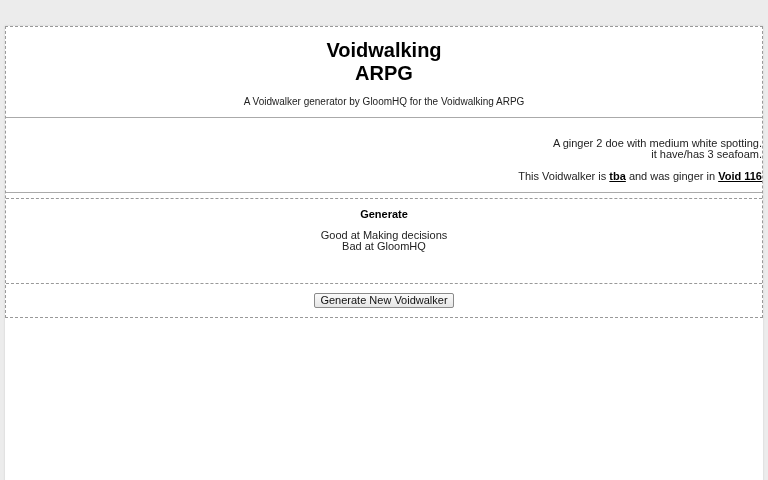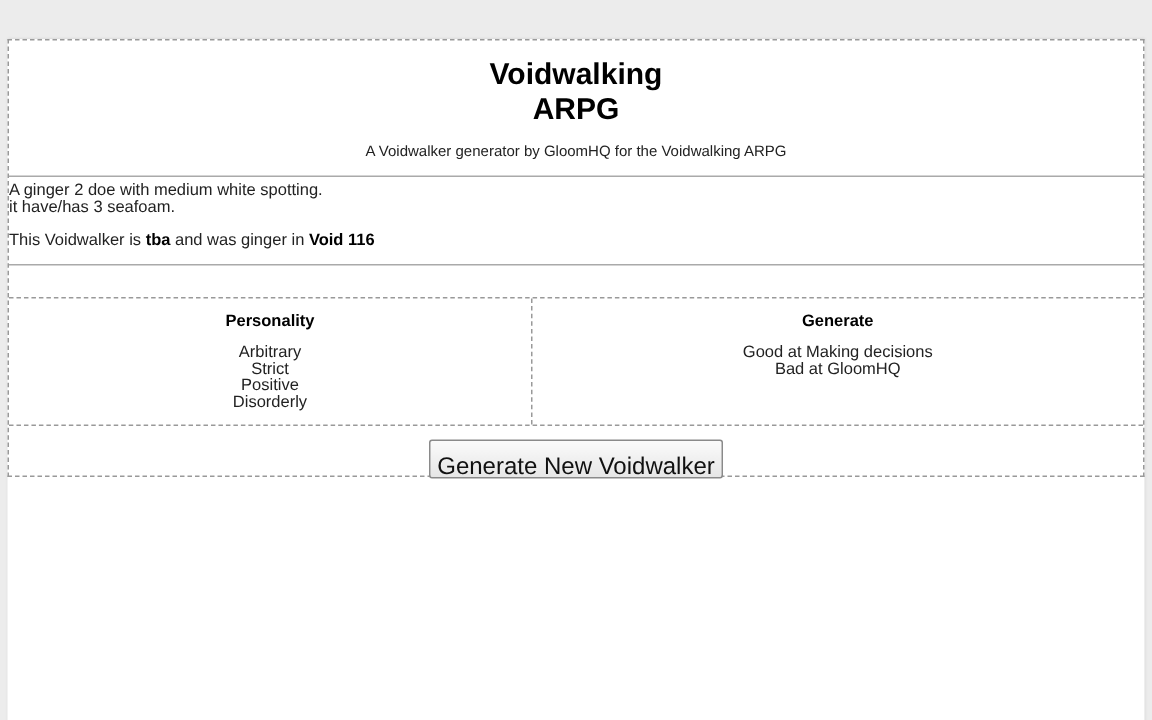--- a/index.html
+++ b/index.html
@@ -34,9 +34,9 @@
     font-size: 10px; color: #222;
   }
   .desc {
-    position: absolute; left: 0; top: 75px; width: 756px; height: 74px;
+    position: absolute; left: 0; top: 91px; width: 756px; height: 74px;
     border-bottom: 1px solid #aaa;
-    text-align: left; font-size: 11px; color: #222;
+    text-align: right; font-size: 11px; color: #222;
   }
   .desc .line1 { position: absolute; left: 0; right: 0; top: 20px; line-height: 11px; }
   .desc .line2 { position: absolute; left: 0; right: 0; top: 31px; line-height: 11px; }

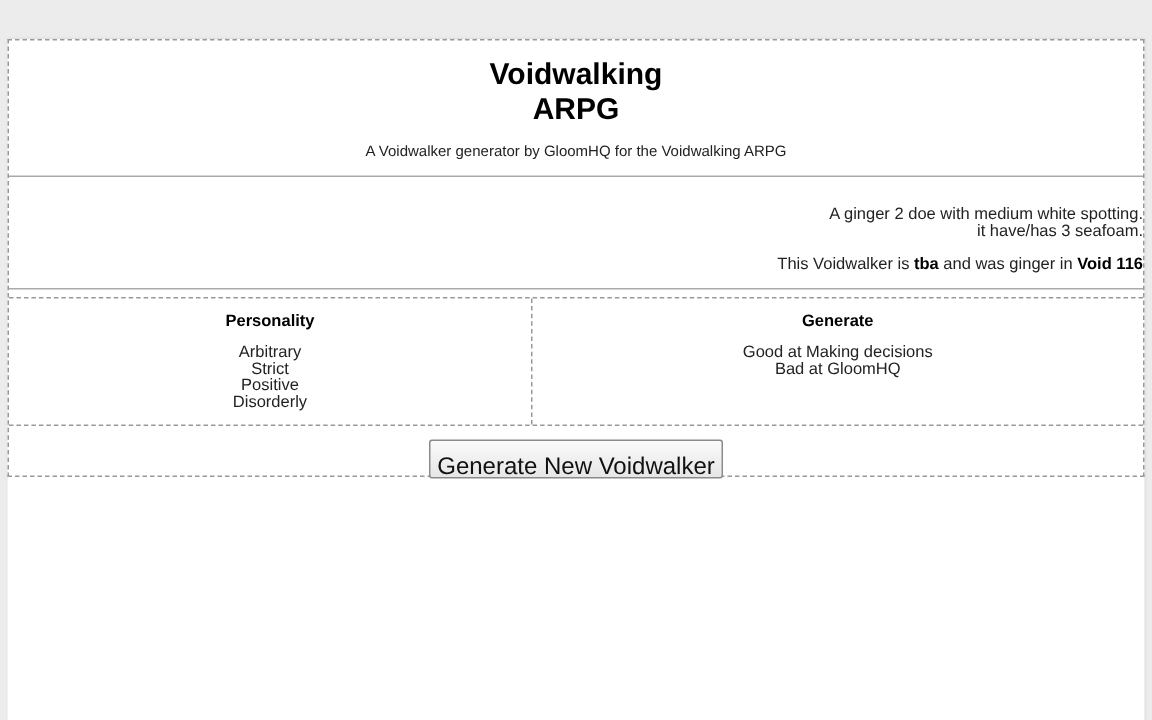--- a/index.html
+++ b/index.html
@@ -41,7 +41,7 @@
   .desc .line1 { position: absolute; left: 0; right: 0; top: 20px; line-height: 11px; }
   .desc .line2 { position: absolute; left: 0; right: 0; top: 31px; line-height: 11px; }
   .desc .line3 { position: absolute; left: 0; right: 0; top: 53px; line-height: 11px; }
-  b { color: #000; }
+  b { color: #000; text-decoration: underline; }
   .cols {
     position: absolute; left: 0; top: 171px; width: 756px; height: 84px;
     border-top: 1px dashed #999; border-bottom: 1px dashed #999;

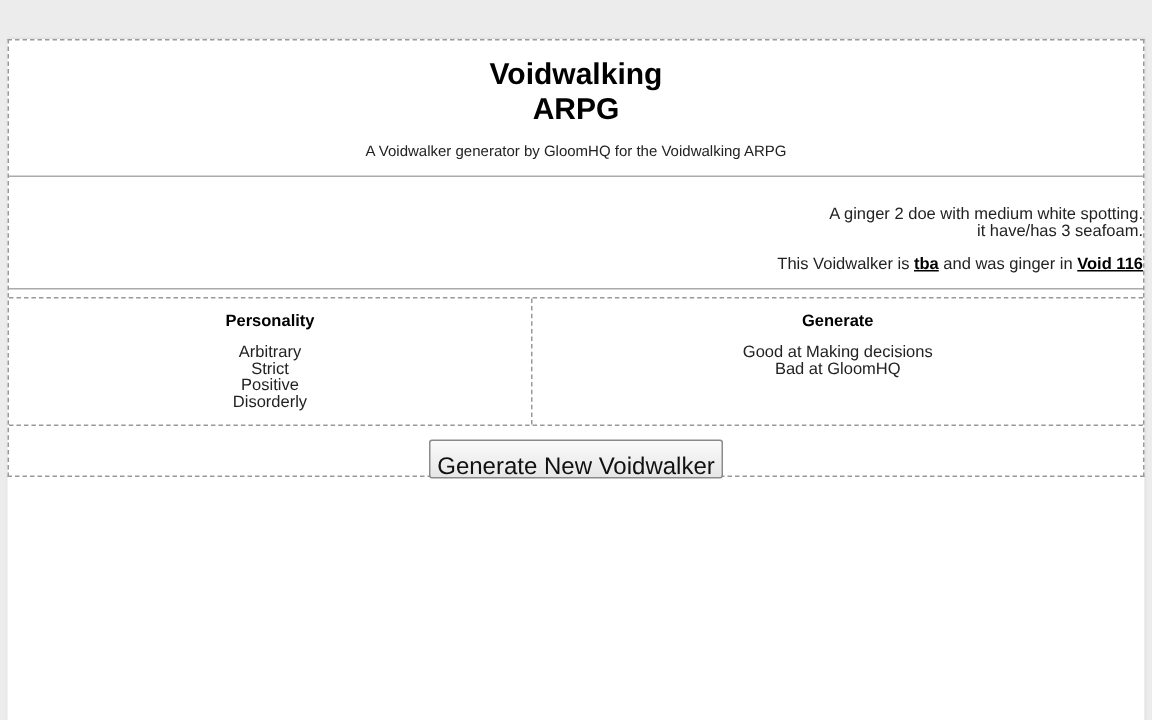--- a/index.html
+++ b/index.html
@@ -90,15 +90,6 @@
     </div>
 
     <div class="cols">
-      <div class="col left">
-        <h3>Personality</h3>
-        <ul>
-          <li>Arbitrary</li>
-          <li>Strict</li>
-          <li>Positive</li>
-          <li>Disorderly</li>
-        </ul>
-      </div>
       <div class="col right">
         <h3>Generate</h3>
         <ul>

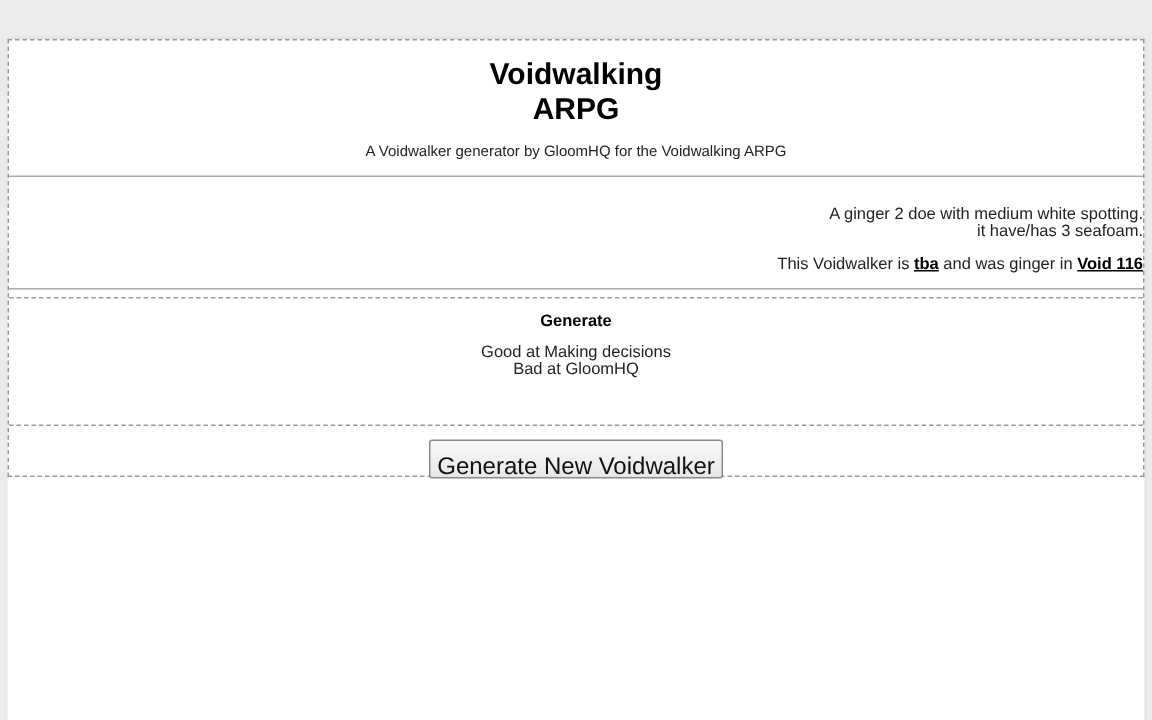--- a/index.html
+++ b/index.html
@@ -61,7 +61,7 @@
   .gen-btn {
     margin-top: 9px;
     font-family: "Liberation Sans", sans-serif;
-    font-size: 16px; padding: 12px 5px; height: 15px; line-height: 11px;
+    font-size: 11px; padding: 1px 5px; height: 15px; line-height: 11px;
     background: linear-gradient(#fafafa, #e6e6e6);
     border: 1px solid #8a8a8a; border-radius: 2px; color: #111;
     cursor: pointer;

